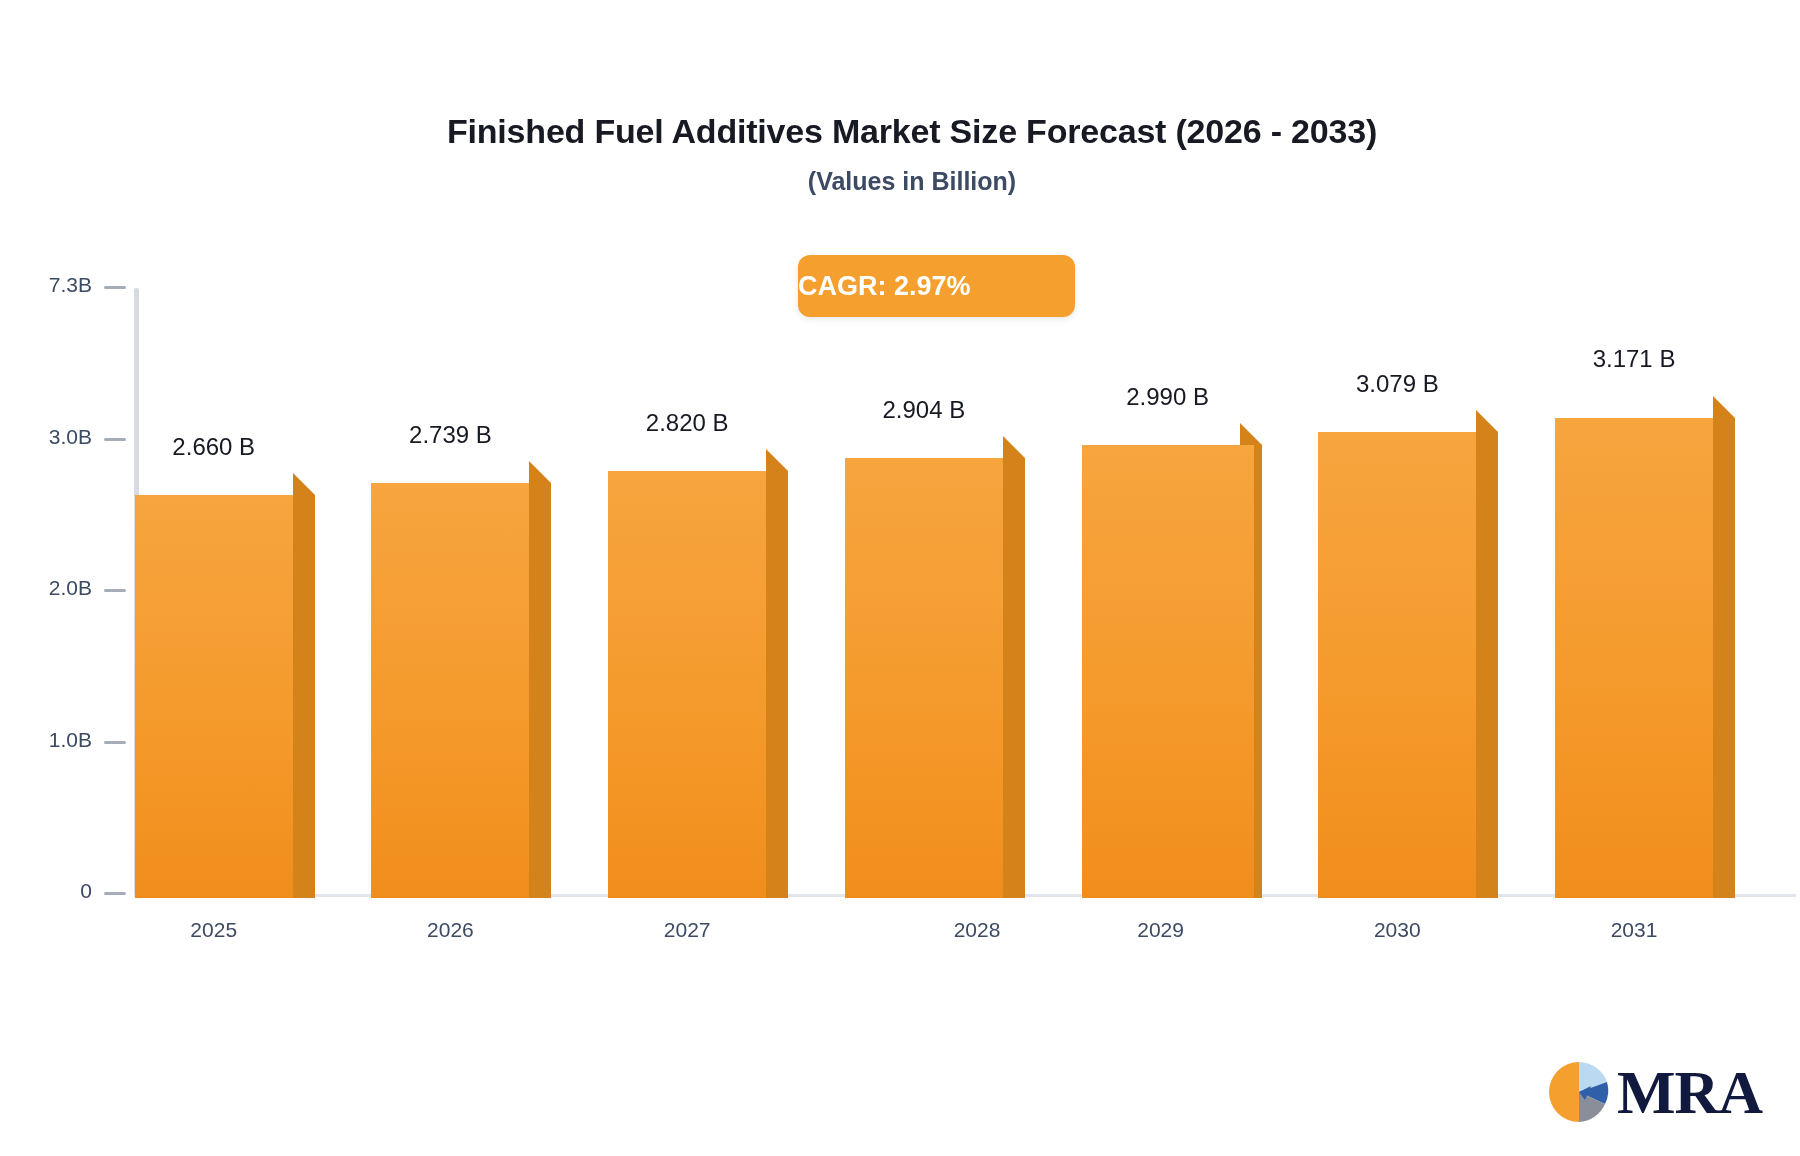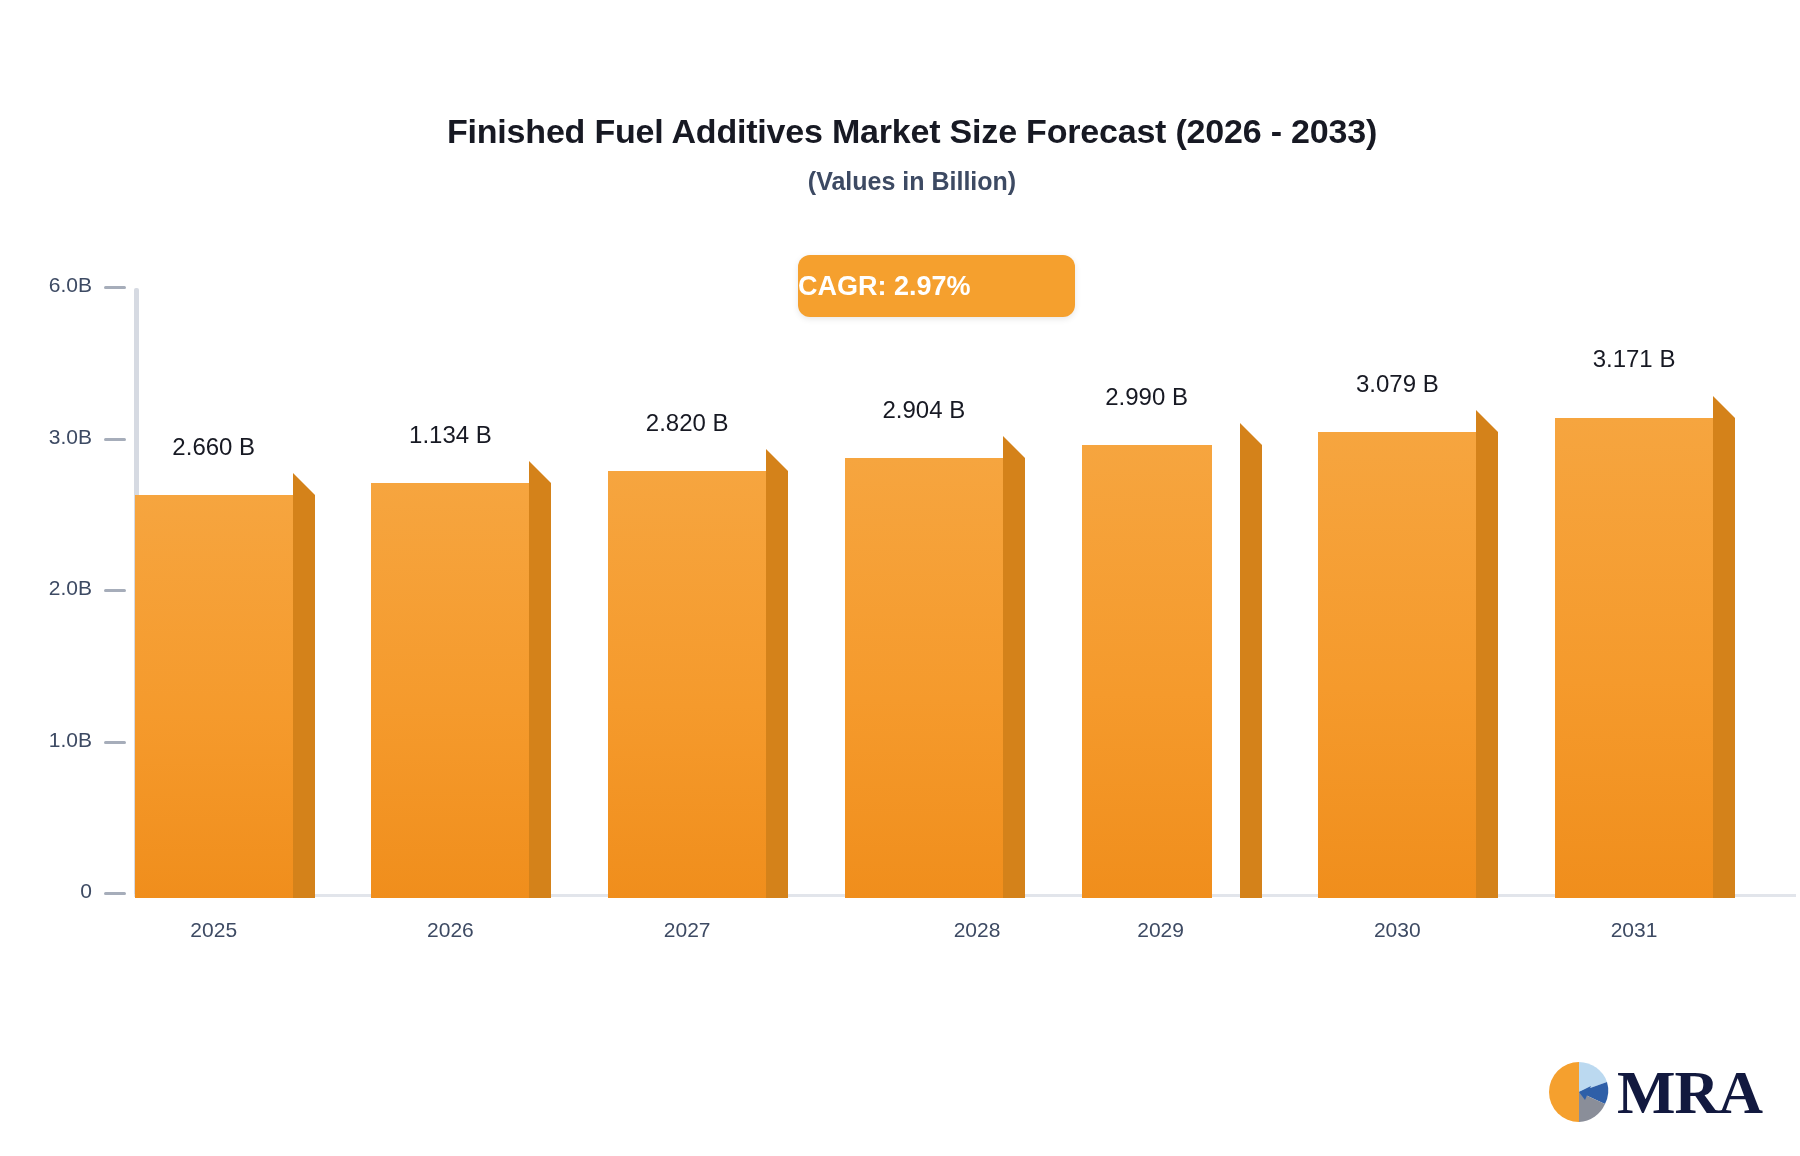--- a/index.html
+++ b/index.html
@@ -216,7 +216,7 @@
     <div class="x-axis-line"></div>
     <div id="y-ticks">
         <div class="y-tick" style="top: 288px;">
-          <div class="tick-label">6.0B</div>
+          <div class="tick-label">7.3B</div>
           <div class="tick-dash"></div>
         </div>
         <div class="y-tick" style="top: 439.5px;">

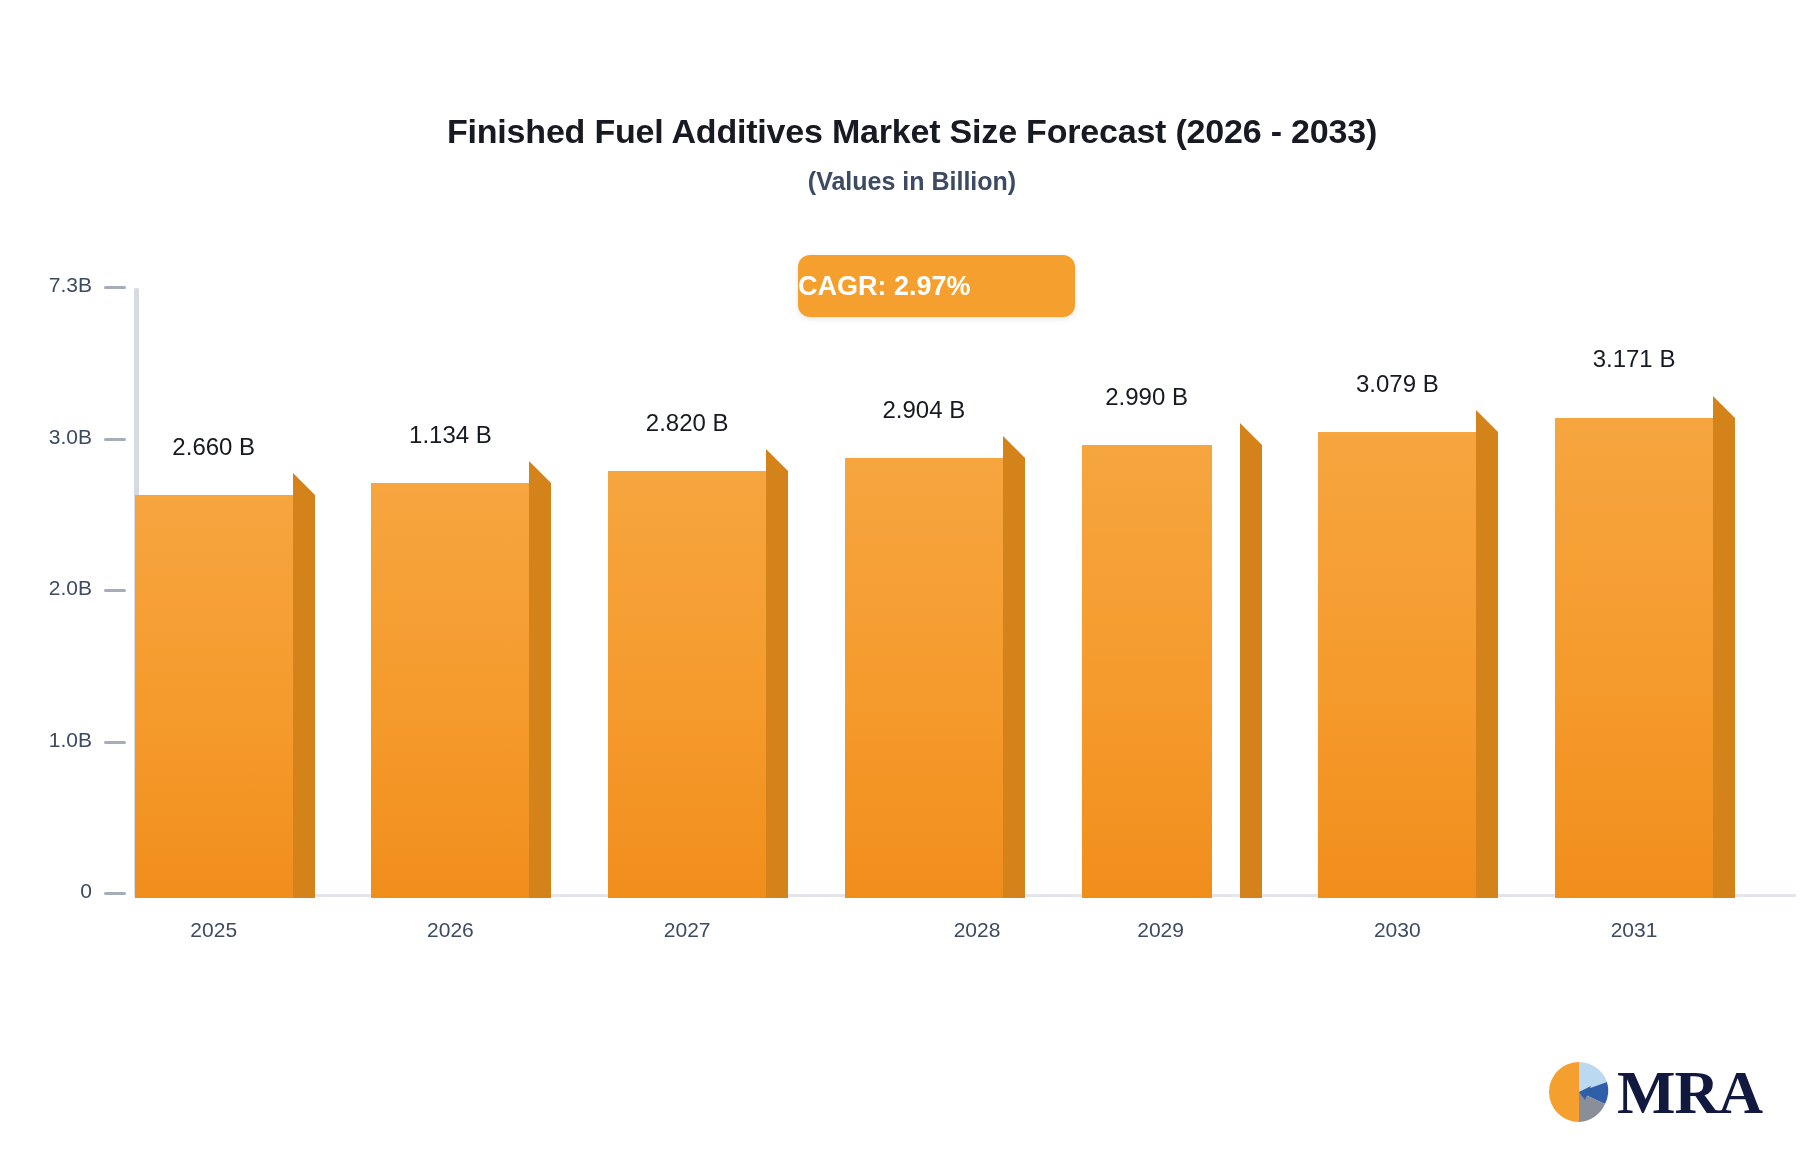--- a/index.html
+++ b/index.html
@@ -261,7 +261,7 @@
           <div class="bar-front" style="height: 439.956px;"></div>
           <div class="bar-label" style="bottom: 473.956px;">2.904 B</div>
         </div>
-        <div class="bar-group" style="left: 942.591px; width: 130px; height: 474.985px; bottom: -2px;">
+        <div class="bar-group" style="left: 942.591px; width: 172px; height: 474.985px; bottom: -2px;">
           <div class="bar-side" style="left: 158px; width: 22px; height: 452.985px; bottom: 0px;"></div>
           <div class="bar-side-top" style="left: 158px; bottom: 452.985px; border-left: 22px solid rgb(212, 130, 26); border-top: 22px solid transparent;"></div>
           <div class="bar-front" style="height: 452.985px;"></div>

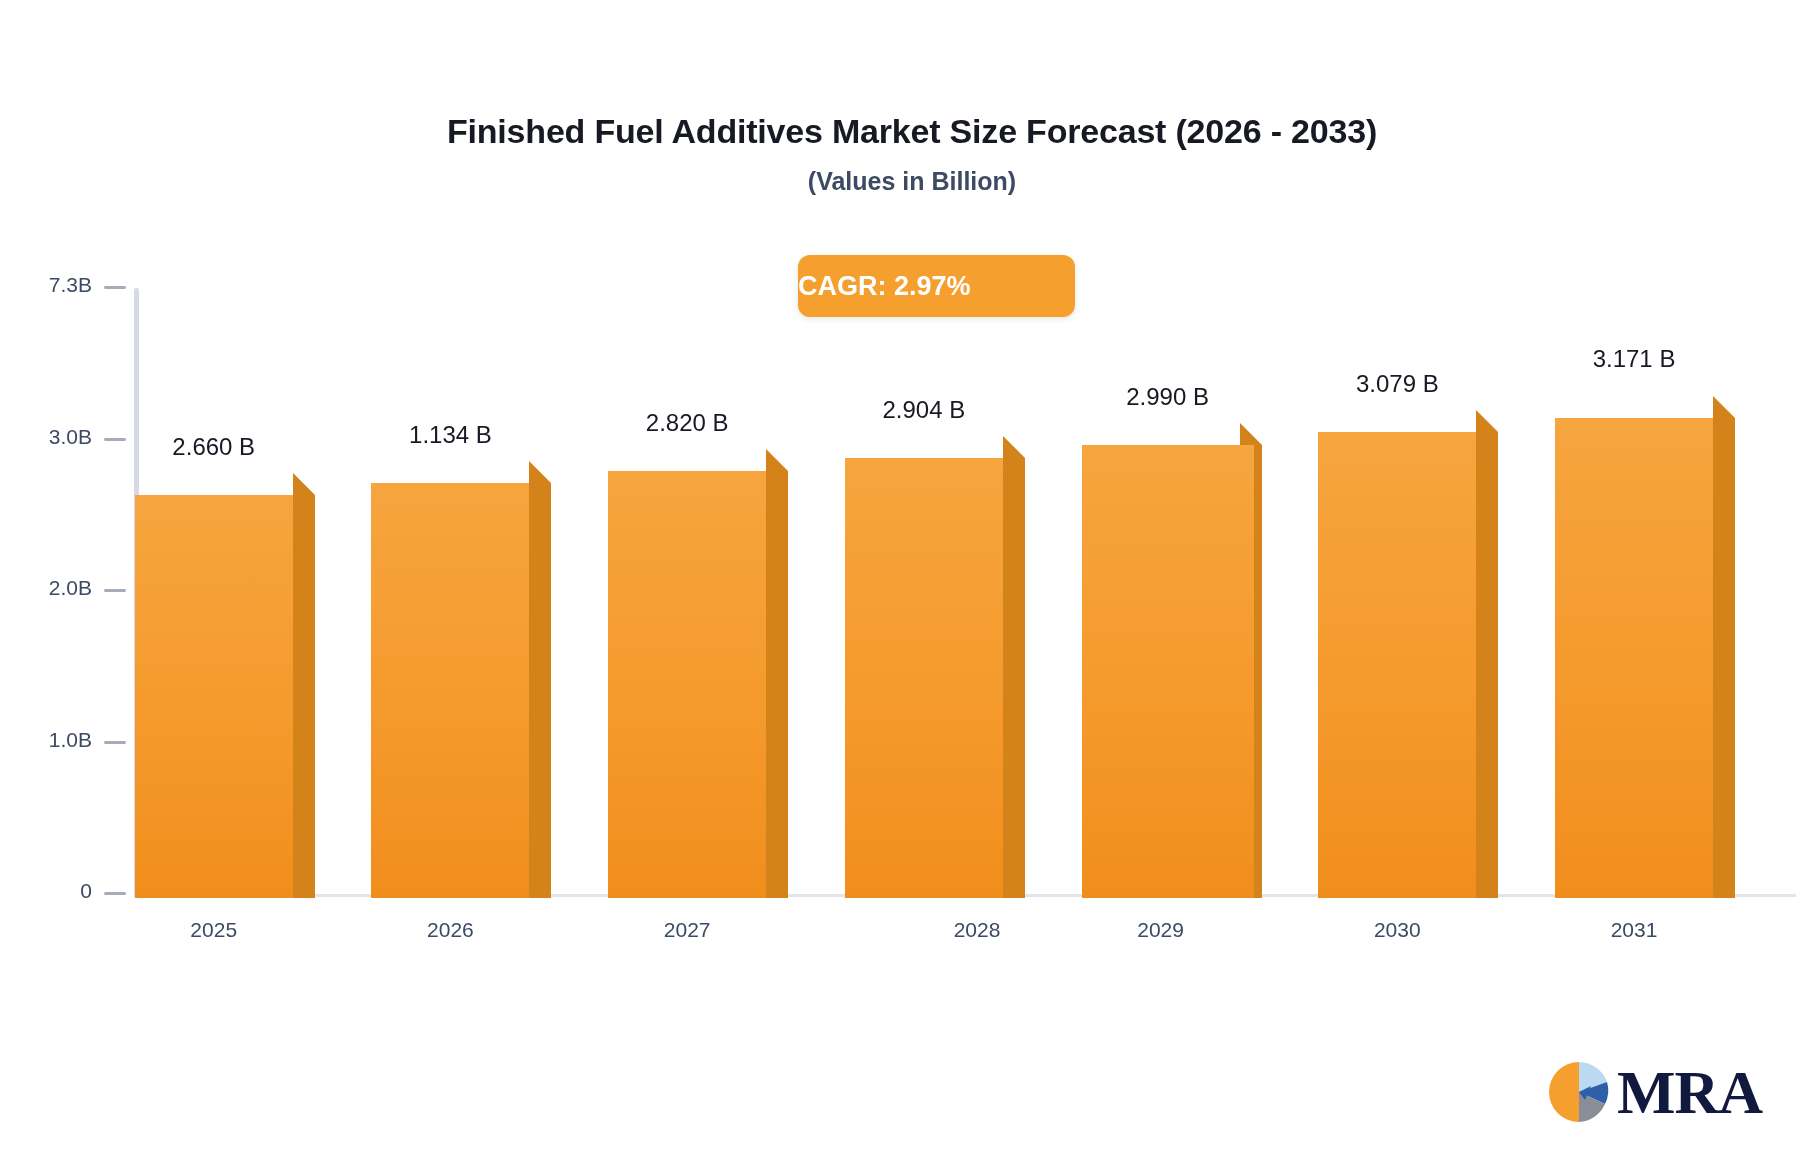--- a/index.html
+++ b/index.html
@@ -247,7 +247,7 @@
           <div class="bar-side" style="left: 158px; width: 22px; height: 414.958px; bottom: 0px;"></div>
           <div class="bar-side-top" style="left: 158px; bottom: 414.958px; border-left: 22px solid rgb(212, 130, 26); border-top: 22px solid transparent;"></div>
           <div class="bar-front" style="height: 414.958px;"></div>
-          <div class="bar-label" style="bottom: 448.958px;">1.134 B</div>
+          <div class="bar-label" style="bottom: 448.958px;">2.739 B</div>
         </div>
         <div class="bar-group" style="left: 469.163px; width: 158px; height: 449.23px; bottom: -2px;">
           <div class="bar-side" style="left: 158px; width: 22px; height: 427.23px; bottom: 0px;"></div>

